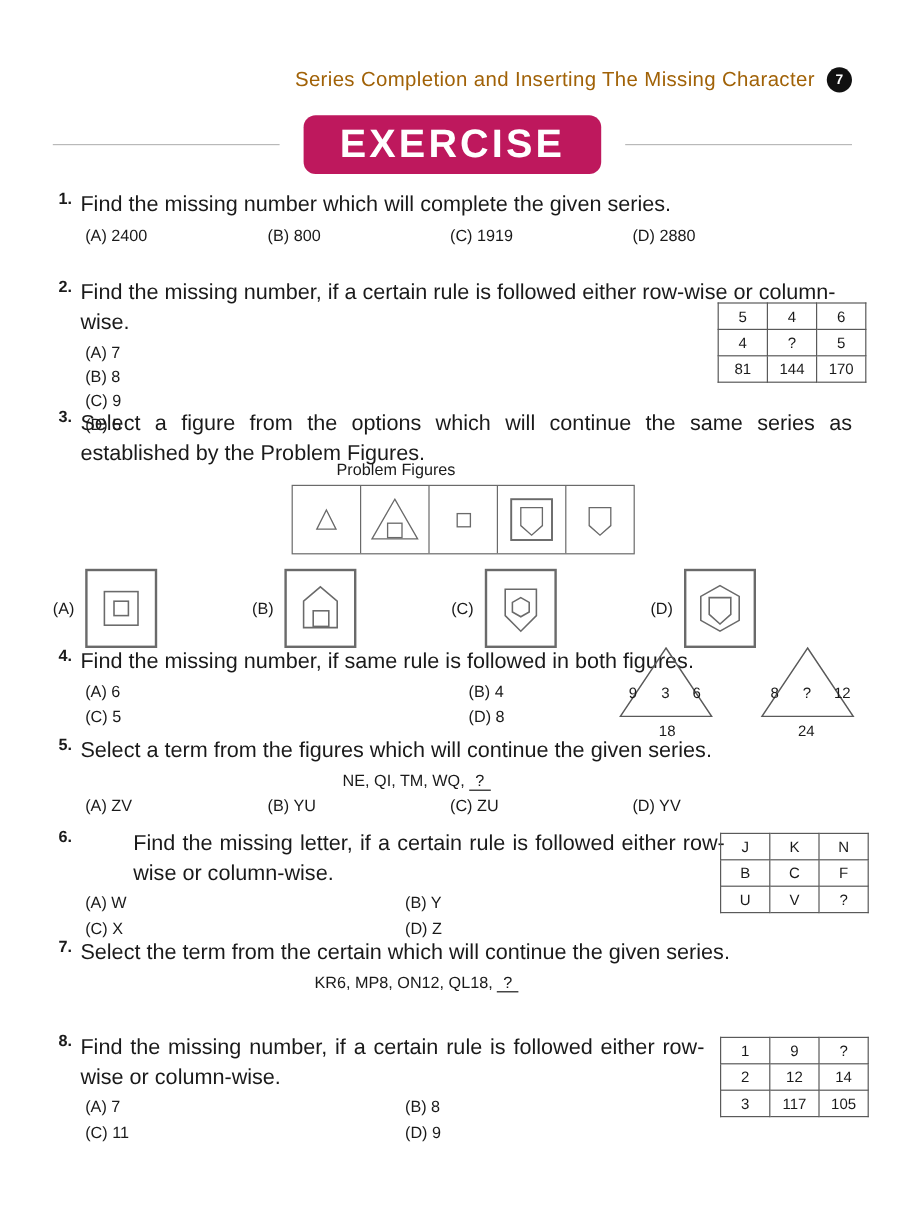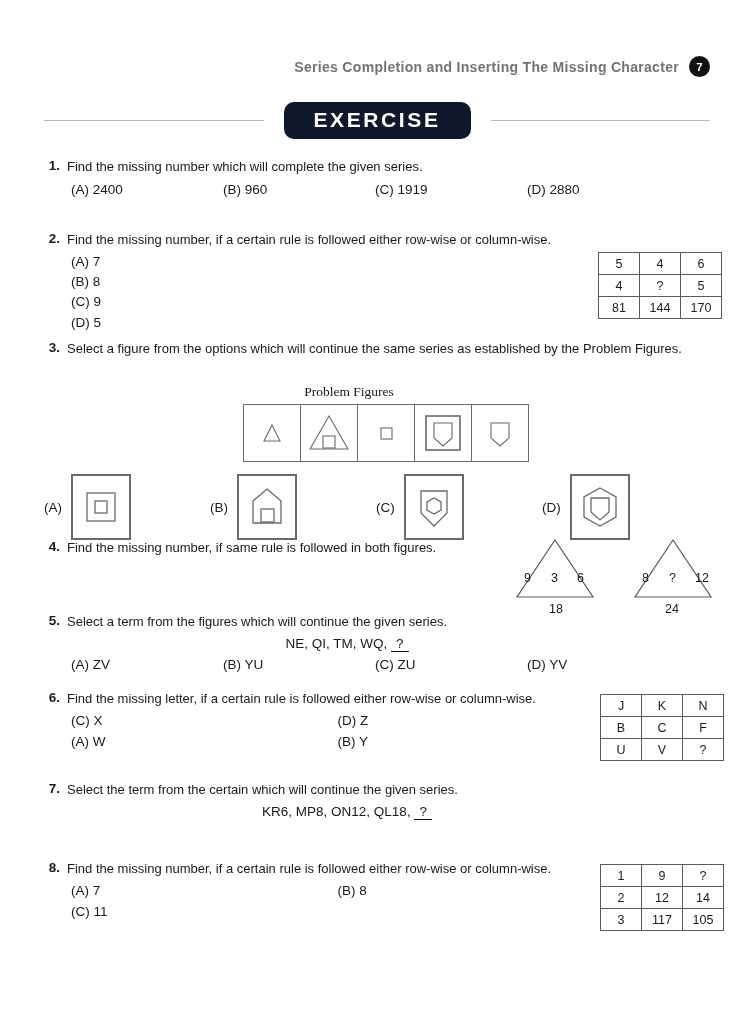--- a/index.html
+++ b/index.html
@@ -26,11 +26,10 @@
     gap: 10px;
   }
   .header-title {
-    font-size: 14px;
+    font-size: 17px;
     letter-spacing: 0.3px;
-    color: #737373;
+    color: #a16207;
     white-space: nowrap;
-    font-weight: bold;
   }
   .page-badge {
     width: 21px;

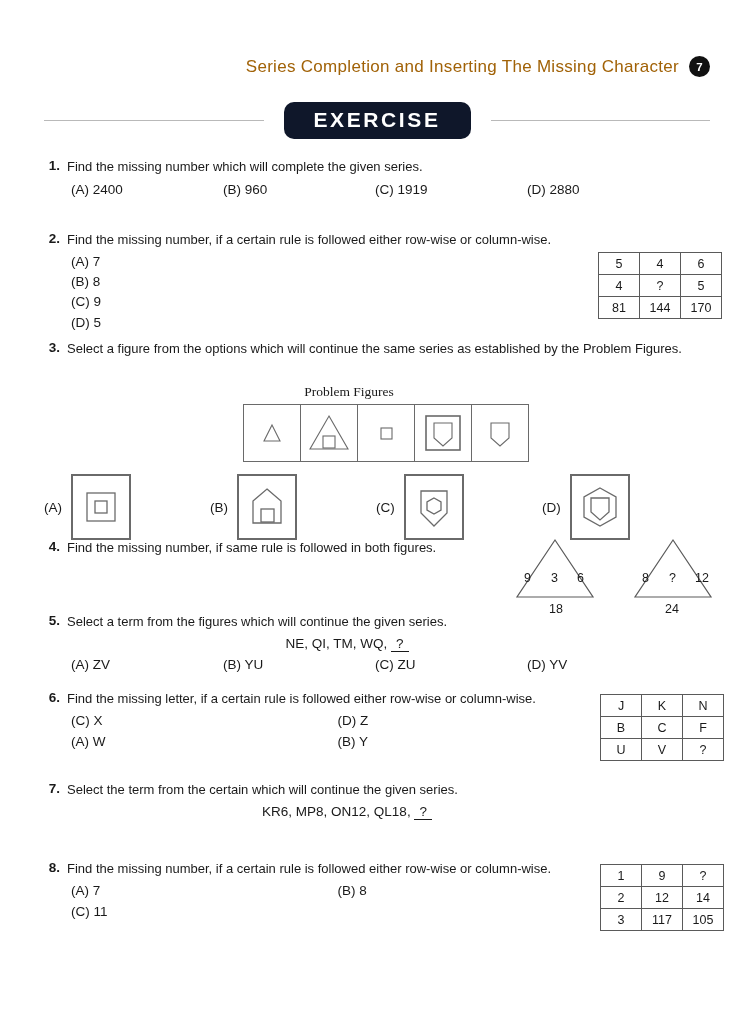--- a/index.html
+++ b/index.html
@@ -61,11 +61,11 @@
   }
   .banner-pill {
     flex: 0 0 auto;
-    background: #0f172a;
+    background: #be185d;
     color: #ffffff;
     border-radius: 10px;
     padding: 7px 30px 9px 30px;
-    font-size: 21px;
+    font-size: 33px;
     font-weight: bold;
     letter-spacing: 2.6px;
     line-height: 1;

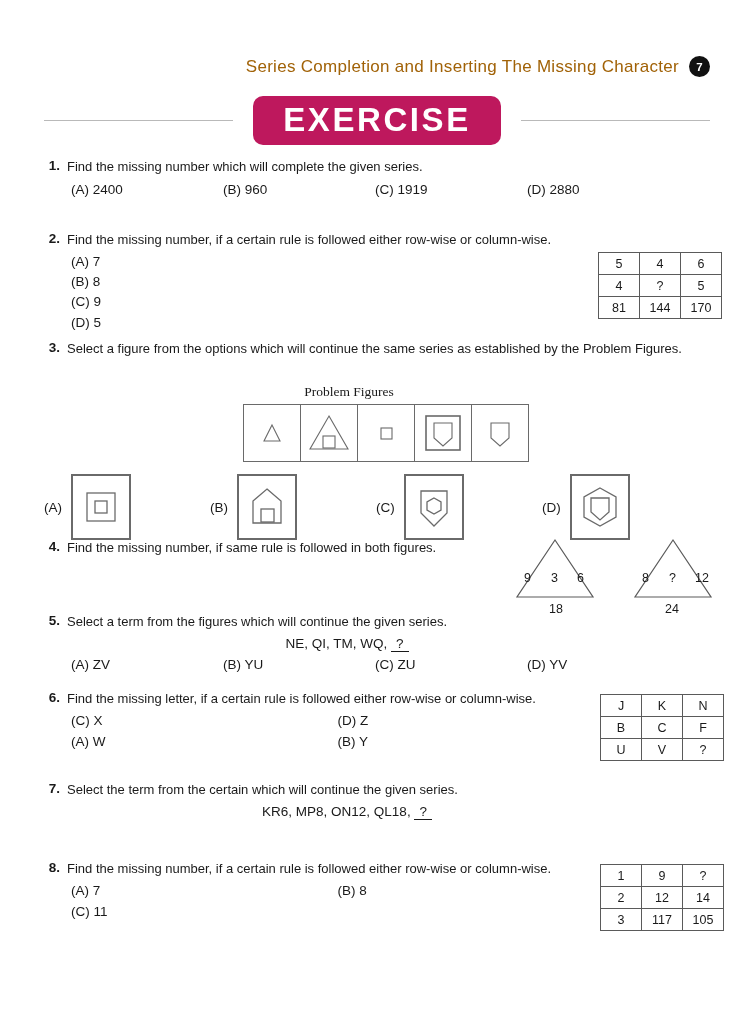--- a/index.html
+++ b/index.html
@@ -90,7 +90,7 @@
     text-align: right;
   }
   .q-text {
-    font-size: 13px;
+    font-size: 18px;
     line-height: 1.38;
   }
   .q-text.justify { text-align: justify; }

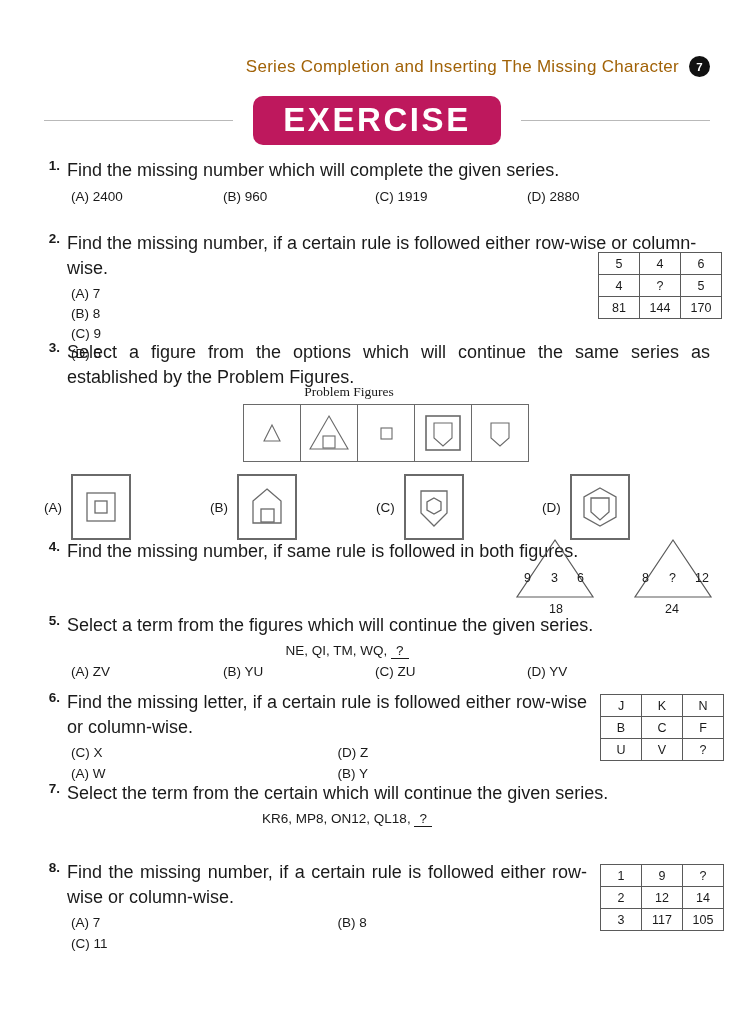--- a/index.html
+++ b/index.html
@@ -222,7 +222,7 @@
     </div>
     <div class="opt">
       <span>(B)</span>
-      <span>960</span>
+      <span>800</span>
     </div>
     <div class="opt">
       <span>(C)</span>

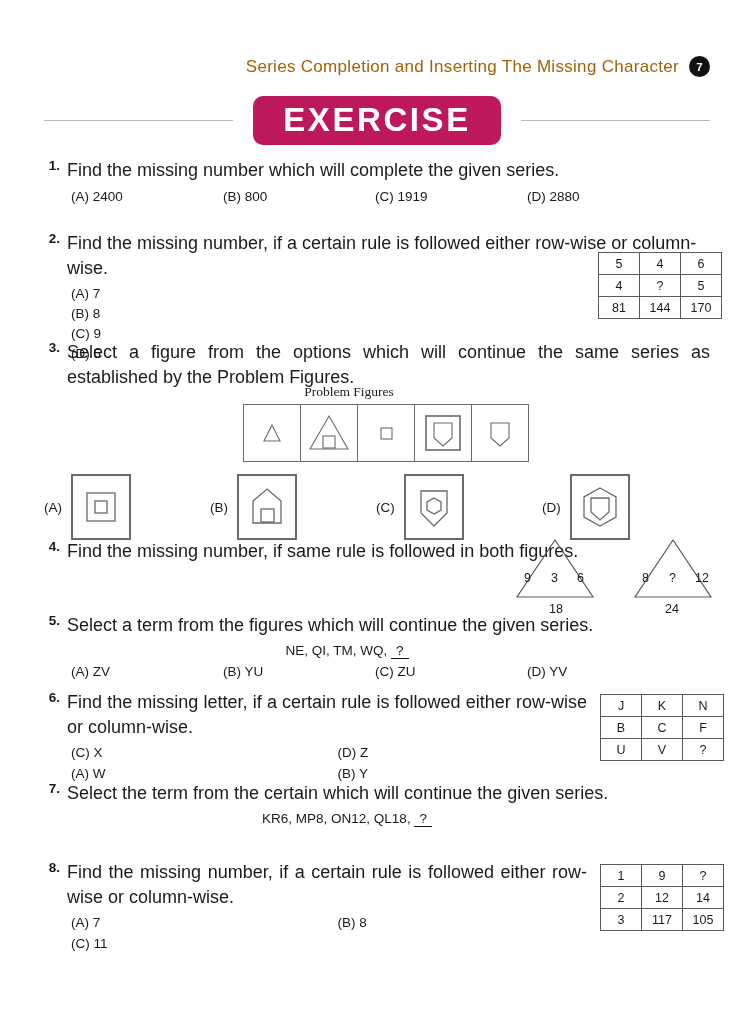--- a/index.html
+++ b/index.html
@@ -287,7 +287,7 @@
   </div>
 </div>
 
-<div class="pf-label" style="left:249px; top:384px; width:200px;font-family:Liberation Serif, serif;">Problem Figures</div>
+<div class="pf-label" style="left:230px; top:384px; width:200px;">Problem Figures</div>
 
 <div class="pf-box" style="left:243px; top:404px;">
   <div class="pf-cell">

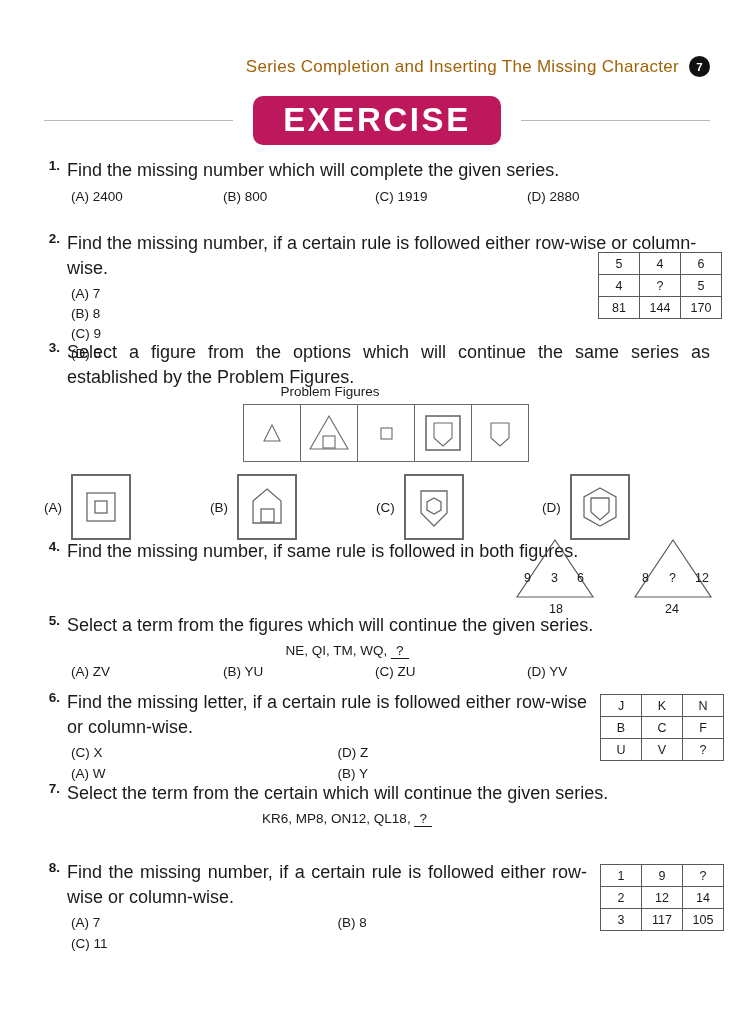--- a/index.html
+++ b/index.html
@@ -363,6 +363,28 @@
     <div class="q-num">4.</div>
     <div class="q-text">Find the missing number, if same rule is followed in both figures.</div>
   </div>
+  <div class="opts-2col">
+    <div class="orow">
+      <div class="opt">
+        <span>(A)</span>
+        <span>6</span>
+      </div>
+      <div class="opt">
+        <span>(B)</span>
+        <span>4</span>
+      </div>
+    </div>
+    <div class="orow">
+      <div class="opt">
+        <span>(C)</span>
+        <span>5</span>
+      </div>
+      <div class="opt">
+        <span>(D)</span>
+        <span>8</span>
+      </div>
+    </div>
+  </div>
 </div>
 
 <div class="tri-group" style="left:510px; top:534px;">

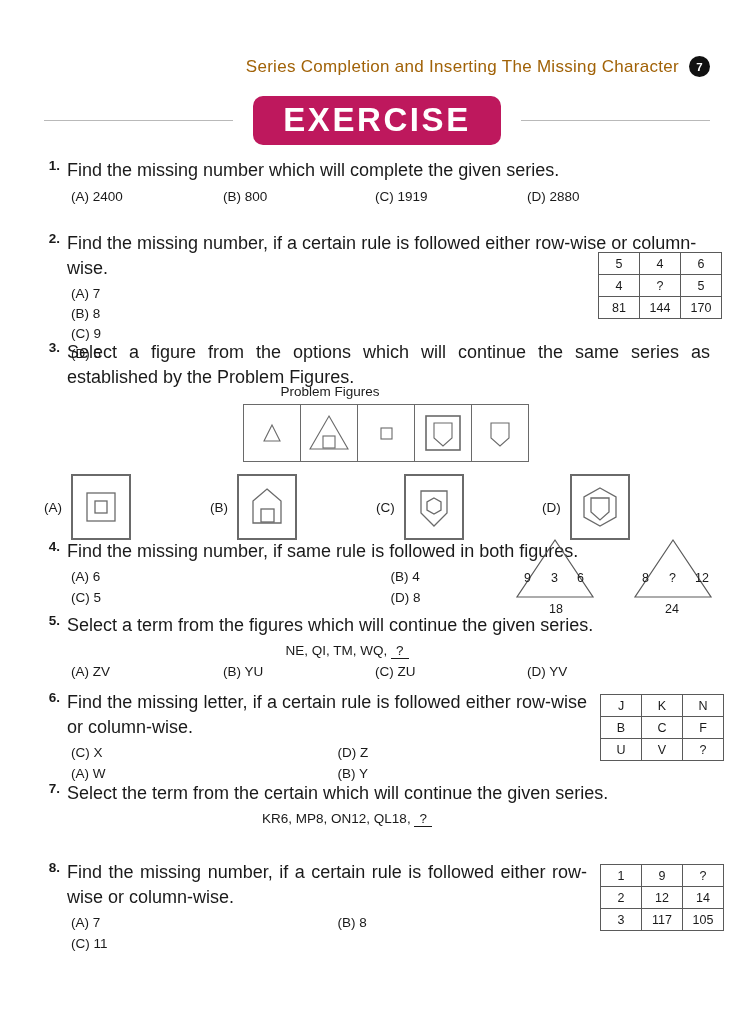--- a/index.html
+++ b/index.html
@@ -439,7 +439,7 @@
 <div class="q" style="top:690px; width:560px;">
   <div class="q-head">
     <div class="q-num">6.</div>
-    <div class="q-text justify" style="width:520px;">Find the missing letter, if a certain rule is followed either row-wise or column-wise.</div>
+    <div class="q-text justify" style="width:520px;margin-left:44px;">Find the missing letter, if a certain rule is followed either row-wise or column-wise.</div>
   </div>
   <div class="opts-2col">
     <div class="orow">

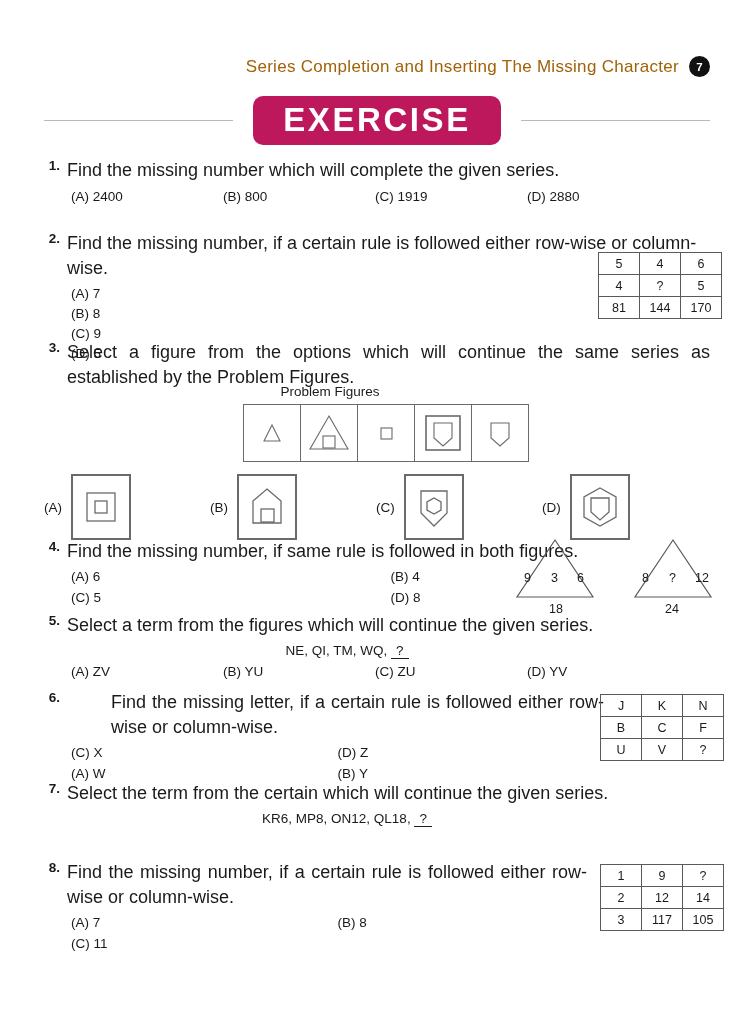--- a/index.html
+++ b/index.html
@@ -444,22 +444,22 @@
   <div class="opts-2col">
     <div class="orow">
       <div class="opt">
+        <span>(A)</span>
+        <span>W</span>
+      </div>
+      <div class="opt">
+        <span>(B)</span>
+        <span>Y</span>
+      </div>
+    </div>
+    <div class="orow">
+      <div class="opt">
         <span>(C)</span>
         <span>X</span>
       </div>
       <div class="opt">
         <span>(D)</span>
         <span>Z</span>
-      </div>
-    </div>
-    <div class="orow">
-      <div class="opt">
-        <span>(A)</span>
-        <span>W</span>
-      </div>
-      <div class="opt">
-        <span>(B)</span>
-        <span>Y</span>
       </div>
     </div>
   </div>

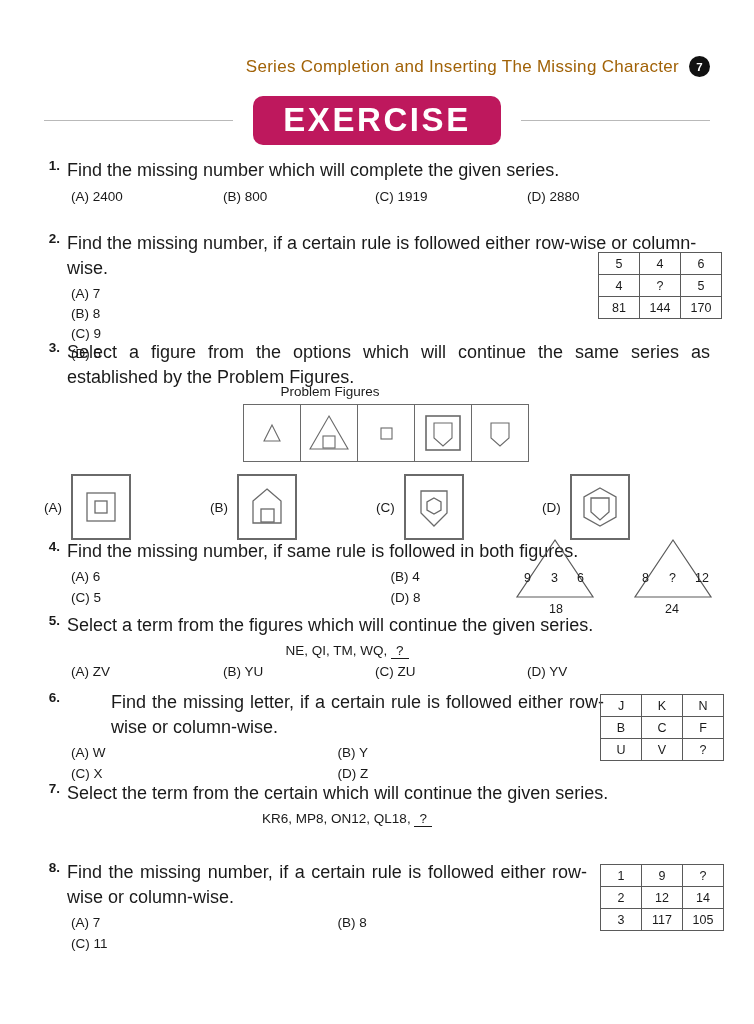--- a/index.html
+++ b/index.html
@@ -517,6 +517,10 @@
         <span>(C)</span>
         <span>11</span>
       </div>
+      <div class="opt">
+        <span>(D)</span>
+        <span>9</span>
+      </div>
     </div>
   </div>
 </div>

